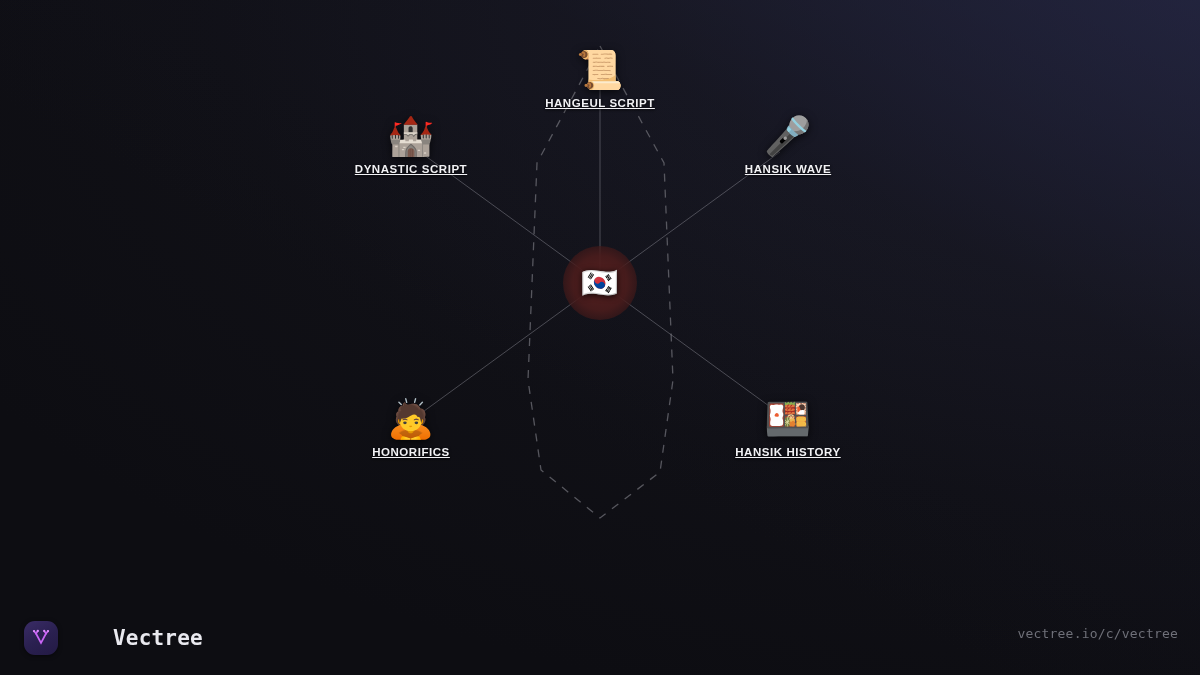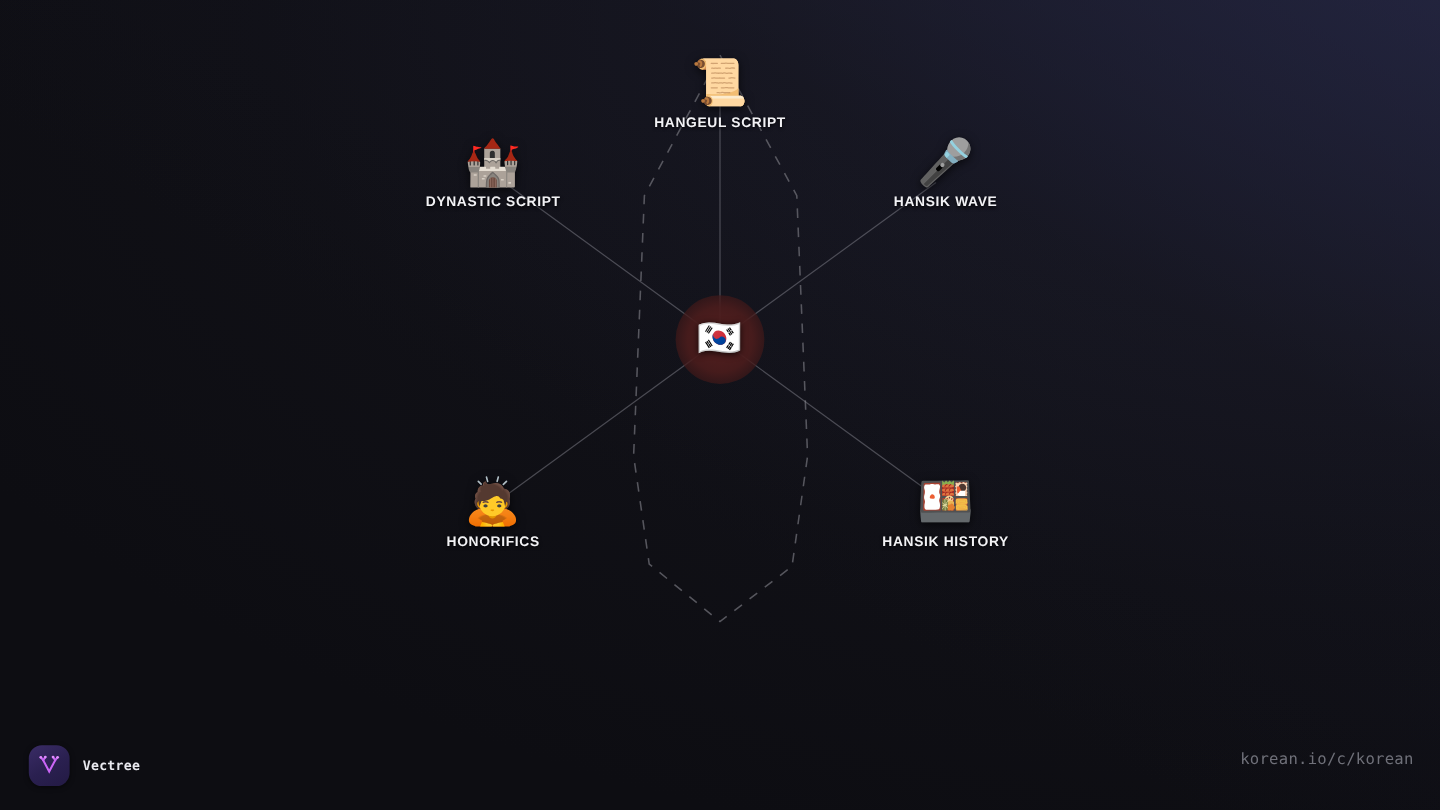--- a/index.html
+++ b/index.html
@@ -57,6 +57,7 @@
     color: #f2f2f5;
     white-space: nowrap;
     text-shadow: 0 1px 3px rgba(0,0,0,0.9);
+    text-decoration: underline;
   }
   
   #root-node {

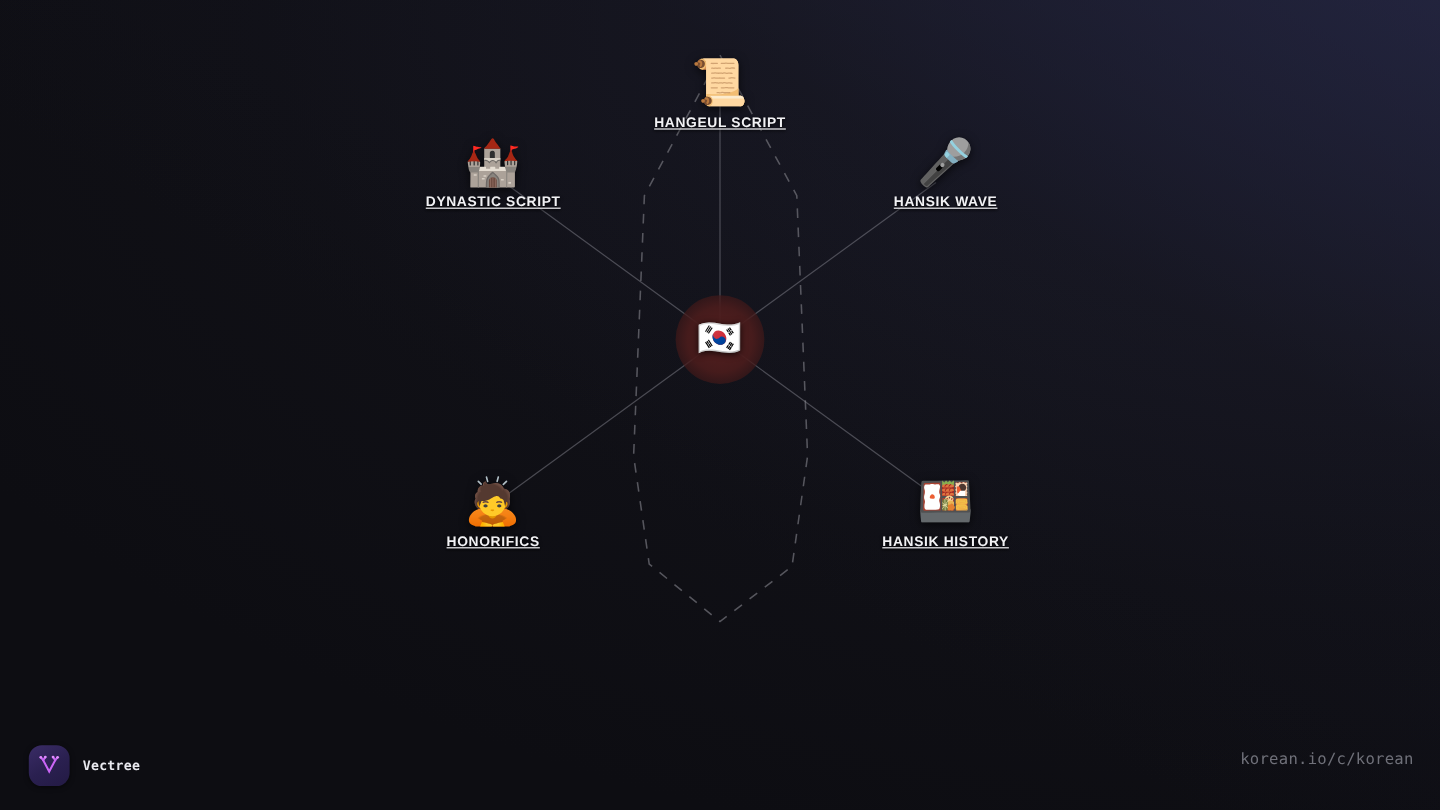--- a/index.html
+++ b/index.html
@@ -102,10 +102,11 @@
   }
   #brand-name {
     font-family: "DejaVu Sans Mono", "Liberation Mono", monospace;
-    font-size: 11px;
+    font-size: 21px;
     font-weight: bold;
     color: #e9e9ef;
     letter-spacing: 0.2px;
+    margin-left: 44px;
   }
   #page-title {
     font-family: "DejaVu Sans Mono", "Liberation Mono", monospace;

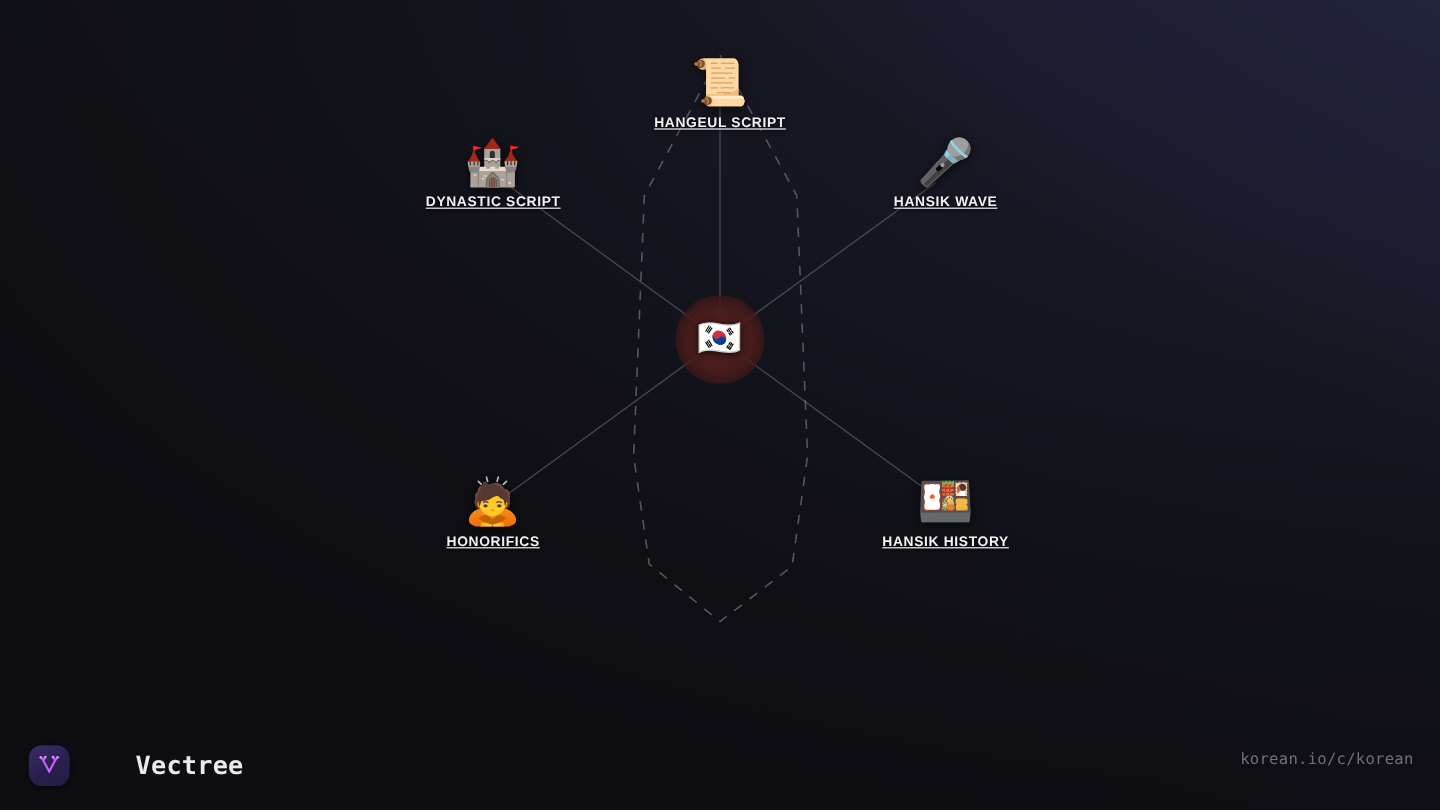--- a/index.html
+++ b/index.html
@@ -194,7 +194,7 @@
     </div>
   </div>
 
-  <div id="footer-url">korean.io/c/korean</div>
+  <div id="footer-url">vectree.io/c/vectree</div>
 
 </div>
 

